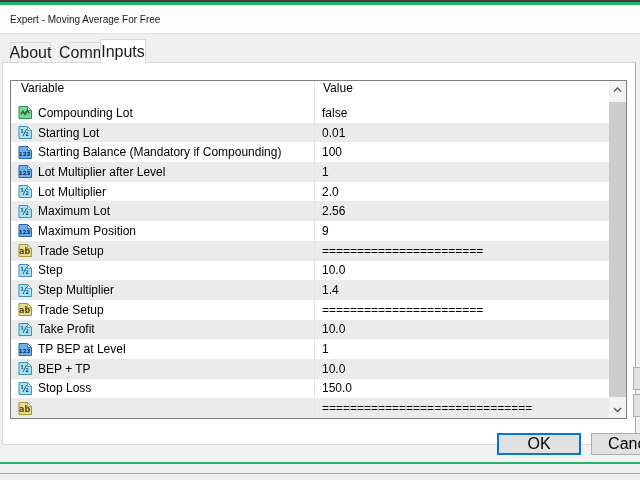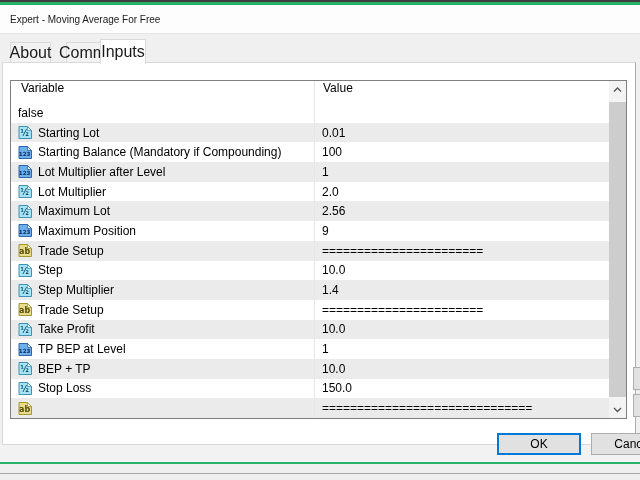--- a/index.html
+++ b/index.html
@@ -92,6 +92,14 @@
     </div>
     <div id="rows">
         <div class="trow">
+          <div class="cell var">
+            <svg class="picon" viewBox="0 0 14 13">
+              <path d="M1,0.5 L9.5,0.5 L13.5,4.5 L13.5,12.5 L1,12.5 Z" fill="#7fd49e" stroke="#2e8f58" stroke-width="1"></path>
+              <path d="M9.5,0.5 L13.5,4.5 L9.5,4.5 Z" fill="#ffffff" fill-opacity="0.85" stroke="#2e8f58" stroke-width="0.8"></path>
+              <polyline points="3,8.4 5,5.2 7,8.4 9.2,4.6 11.5,7.4" fill="none" stroke="#15632f" stroke-width="1.4"></polyline>
+            </svg>
+            <span>Compounding Lot</span>
+          </div>
           <div class="cell val">false</div>
         </div>
         <div class="trow alt">

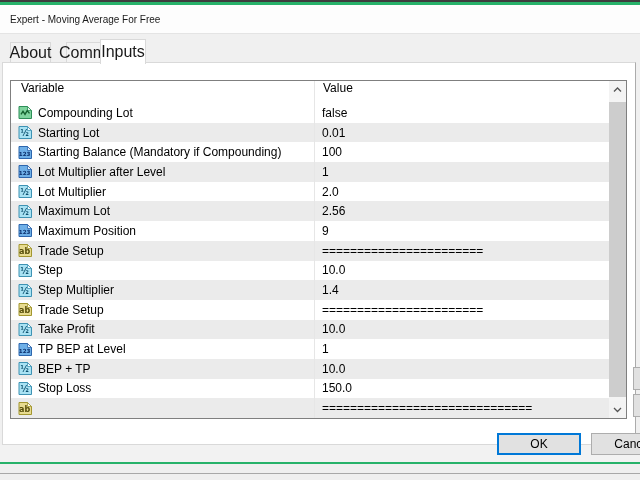--- a/index.html
+++ b/index.html
@@ -59,7 +59,7 @@
 
   
   .dlg-btn{position:absolute;top:433px;height:22px;box-sizing:border-box;
-    background:#e1e1e1;font-size:12px;font-family:"Liberation Sans",sans-serif;
+    background:#e1e1e1;font-size:16px;font-family:"Liberation Sans",sans-serif;
     display:flex;align-items:center;justify-content:center;z-index:6;color:#000;padding:0}
   #ok-btn{left:497px;width:84px;border:2px solid #0078d7}
   #cancel-btn{left:591px;width:84px;border:1px solid #adadad}

